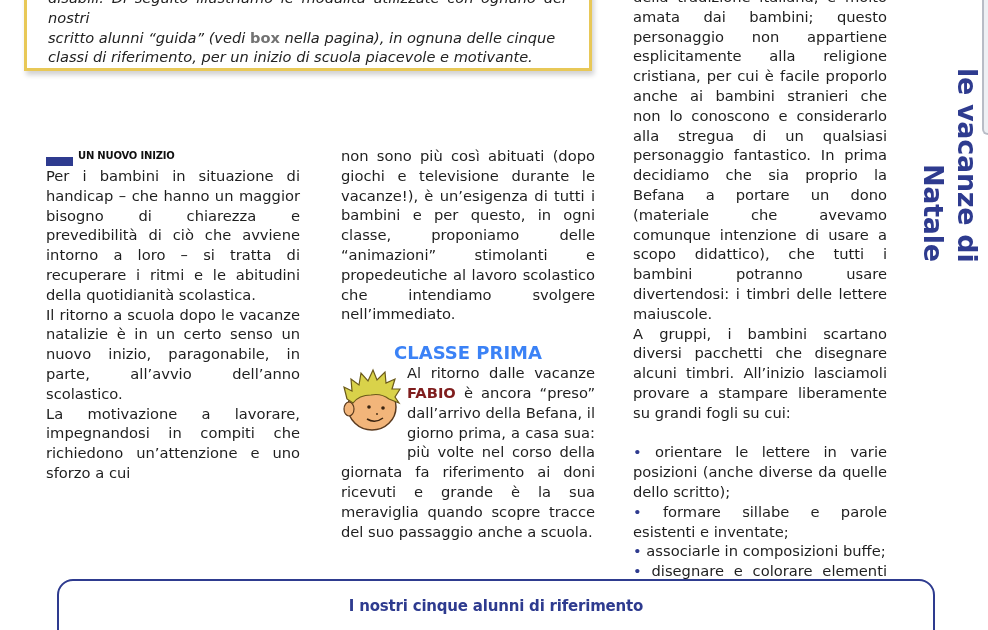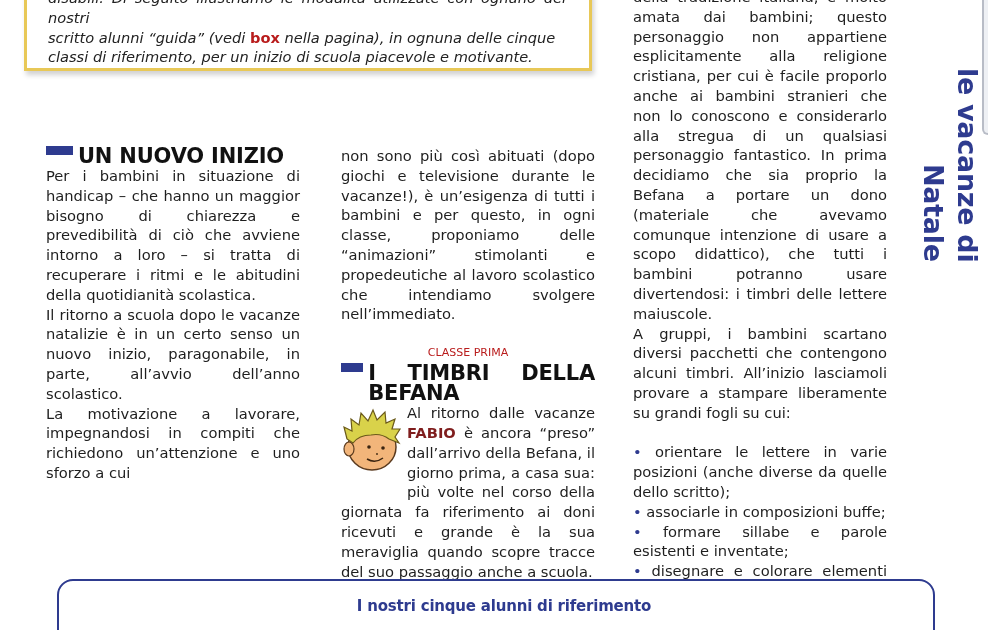--- a/index.html
+++ b/index.html
@@ -19,7 +19,7 @@
     text-align:justify; color:#222;
     font-family:"DejaVu Sans", sans-serif;
   }
-  .intro-text .hl { font-style:normal; font-weight:bold; color:#b91c1c;margin-top:32px; }
+  .intro-text .hl { font-style:normal; font-weight:bold; color:#737373;margin-top:32px; }
   .col { position:absolute; font-size:14.7px; line-height:19.8px; text-align:justify; }
   .col p { margin:0; }
   .col1 { left:46px; top:146px; width:254px; }

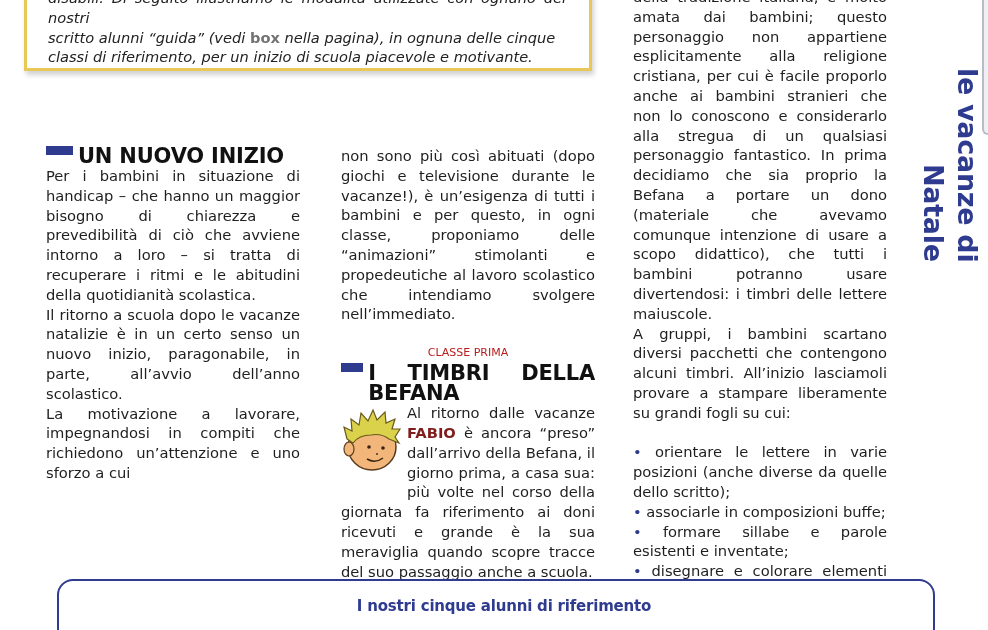--- a/index.html
+++ b/index.html
@@ -26,8 +26,8 @@
   .col2 { left:341px; top:146px; width:254px; }
   .col3 { left:633px; top:-13px; width:254px; }
   .head {
-    font-family:"DejaVu Sans", sans-serif; font-weight:bold; font-size:21px;
-    color:#111; display:flex; align-items:flex-start; line-height:20px; letter-spacing:-0.2px;
+    font-family:"DejaVu Sans", sans-serif; font-weight:bold; font-size:10px;
+    color:#111; display:flex; align-items:flex-end; line-height:20px; letter-spacing:-0.2px;
   }
   .head .bar { display:inline-block; width:27px; height:9px; background:#2e3b8f; margin-right:5px; }
   .class-title { text-align:center; color:#b91c1c; font-weight:normal; font-size:11px; margin-top:19px; line-height:20px; }

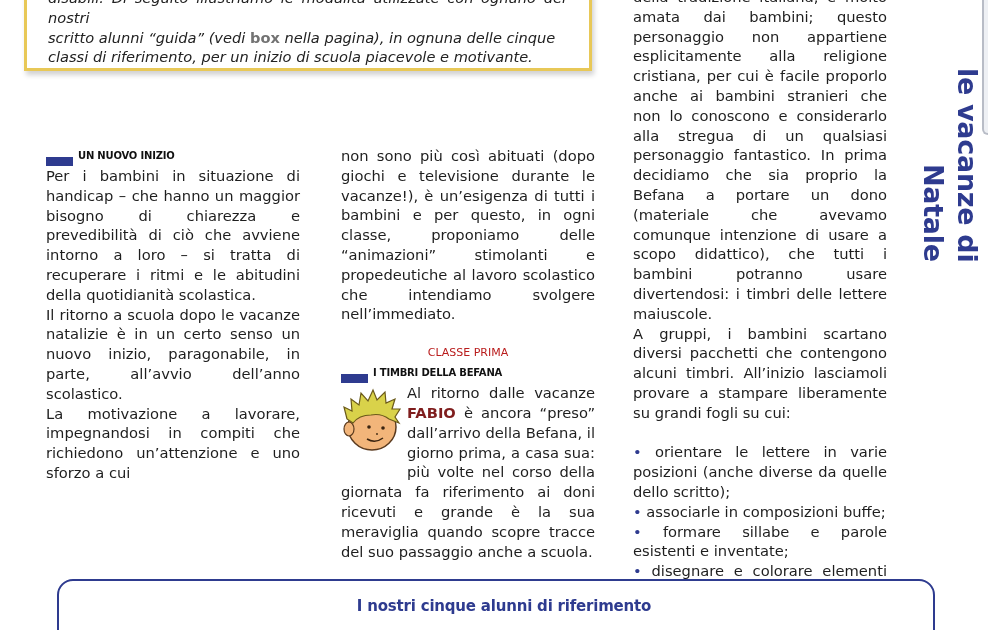--- a/index.html
+++ b/index.html
@@ -98,7 +98,7 @@
 
 <div class="col col3">
   <p>della tradizione italiana, è molto amata dai bambini; questo personaggio non appartiene esplicitamente alla religione cristiana, per cui è facile proporlo anche ai bambini stranieri che non lo conoscono e considerarlo alla stregua di un qualsiasi personaggio fantastico. In prima decidiamo che sia proprio la Befana a portare un dono (materiale che avevamo comunque intenzione di usare a scopo didattico), che tutti i bambini potranno usare divertendosi: i timbri delle lettere maiuscole.</p>
-  <p>A gruppi, i bambini scartano diversi pacchetti che contengono alcuni timbri. All’inizio lasciamoli provare a stampare liberamente su grandi fogli su cui:</p>
+  <p>A gruppi, i bambini scartano diversi pacchetti che disegnare alcuni timbri. All’inizio lasciamoli provare a stampare liberamente su grandi fogli su cui:</p>
   <div class="spacer"></div>
   <p><span class="bullet">•</span> <span>orientare le lettere in varie posizioni (anche diverse da quelle dello scritto);</span></p>
   <p><span class="bullet">•</span> <span>associarle in composizioni buffe;</span></p>

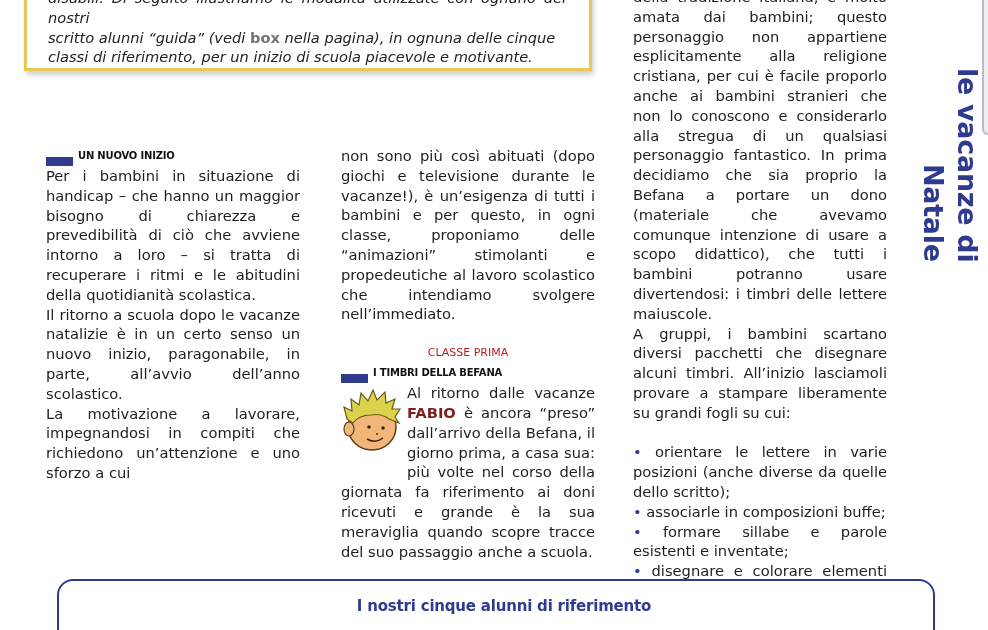--- a/index.html
+++ b/index.html
@@ -30,7 +30,7 @@
     color:#111; display:flex; align-items:flex-end; line-height:20px; letter-spacing:-0.2px;
   }
   .head .bar { display:inline-block; width:27px; height:9px; background:#2e3b8f; margin-right:5px; }
-  .class-title { text-align:center; color:#b91c1c; font-weight:normal; font-size:11px; margin-top:19px; line-height:20px; }
+  .class-title { text-align:center; color:#3b82f6; font-weight:bold; font-size:18px; margin-top:19px; line-height:20px; }
   .avatar-wrap { float:left; width:66px; height:78px; margin-right:0; margin-top:2px; }
   .name-hl { color:#7f1d1d; font-weight:bold; }
   .spacer { height:19.8px; }

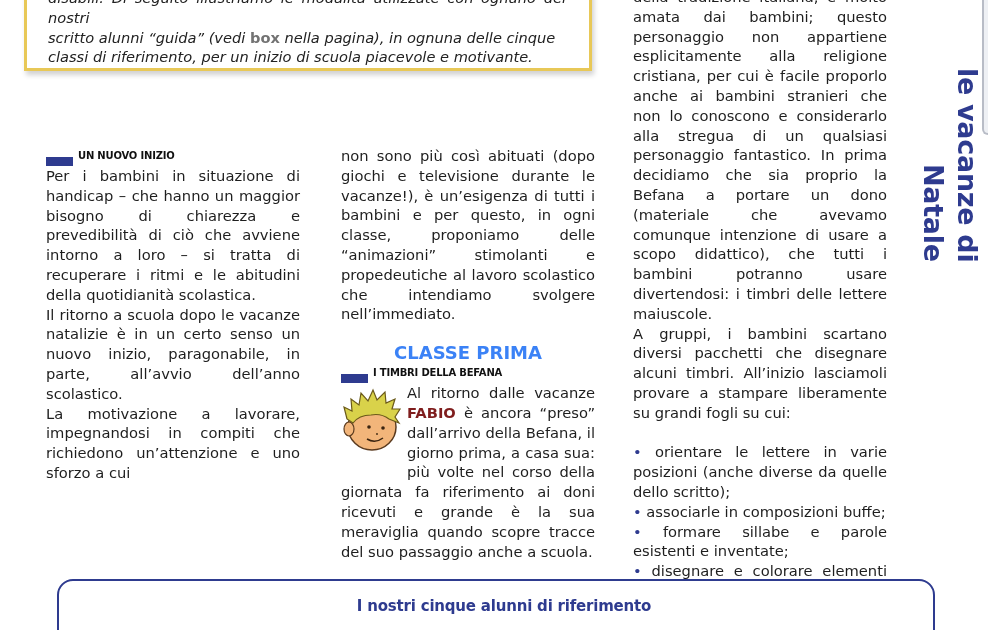--- a/index.html
+++ b/index.html
@@ -78,10 +78,6 @@
 <div class="col col2">
   <p>non sono più così abituati (dopo giochi e televisione durante le vacanze!), è un’esigenza di tutti i bambini e per questo, in ogni classe, proponiamo delle “animazioni” stimolanti e propedeutiche al lavoro scolastico che intendiamo svolgere nell’immediato.</p>
   <div class="class-title">CLASSE PRIMA</div>
-  <div class="head">
-    <span class="bar"></span>
-    <span>I TIMBRI DELLA BEFANA</span>
-  </div>
   <div class="avatar-wrap">
     <svg width="62" height="70" viewBox="0 0 62 70">
       <ellipse cx="31" cy="42" rx="24" ry="23" fill="#f2b57a" stroke="#5a3a1e" stroke-width="1.5"></ellipse>

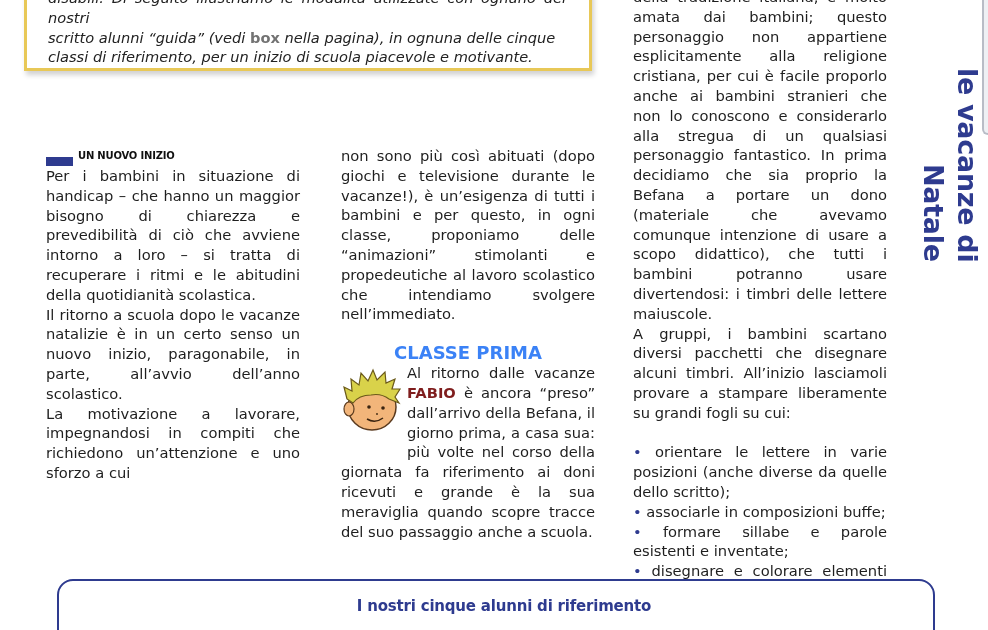--- a/index.html
+++ b/index.html
@@ -97,8 +97,8 @@
   <p>A gruppi, i bambini scartano diversi pacchetti che disegnare alcuni timbri. All’inizio lasciamoli provare a stampare liberamente su grandi fogli su cui:</p>
   <div class="spacer"></div>
   <p><span class="bullet">•</span> <span>orientare le lettere in varie posizioni (anche diverse da quelle dello scritto);</span></p>
+  <p><span class="bullet">•</span> <span>formare sillabe e parole esistenti e inventate;</span></p>
   <p><span class="bullet">•</span> <span>associarle in composizioni buffe;</span></p>
-  <p><span class="bullet">•</span> <span>formare sillabe e parole esistenti e inventate;</span></p>
   <p><span class="bullet">•</span> <span>disegnare e colorare elementi ag-</span></p>
 </div>
 

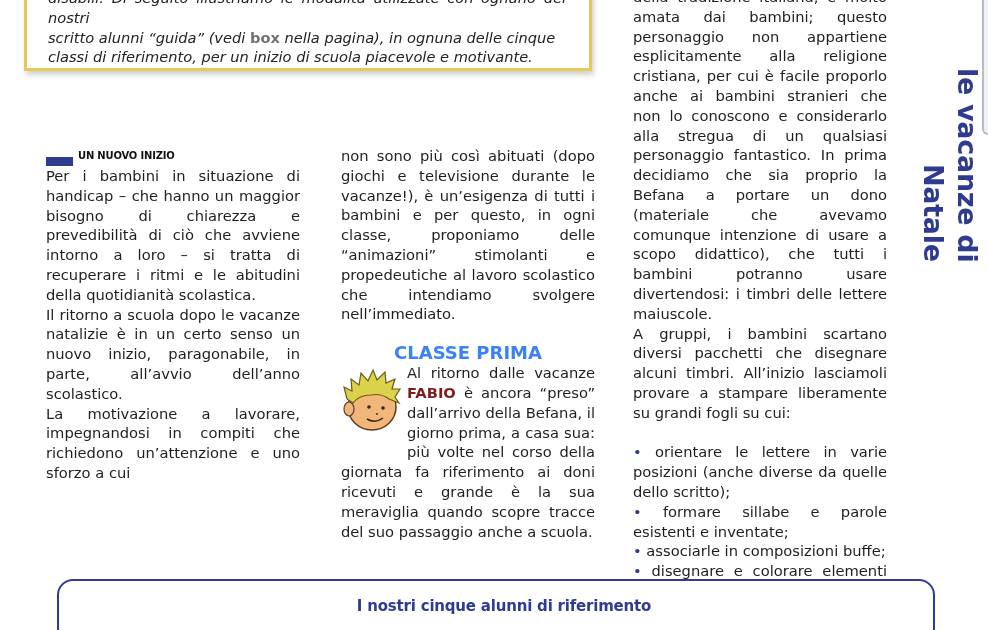--- a/index.html
+++ b/index.html
@@ -52,7 +52,7 @@
   }
   .bottom-title {
     position:absolute; left:57px; top:597px; width:878px; text-align:center;
-    font-weight:bold; font-size:15px; color:#2e3b8f; letter-spacing:-0.2px;margin-left:8px;
+    font-weight:bold; font-size:15px; color:#2e3b8f; letter-spacing:-0.2px;
   }
 </style>
 </head>

